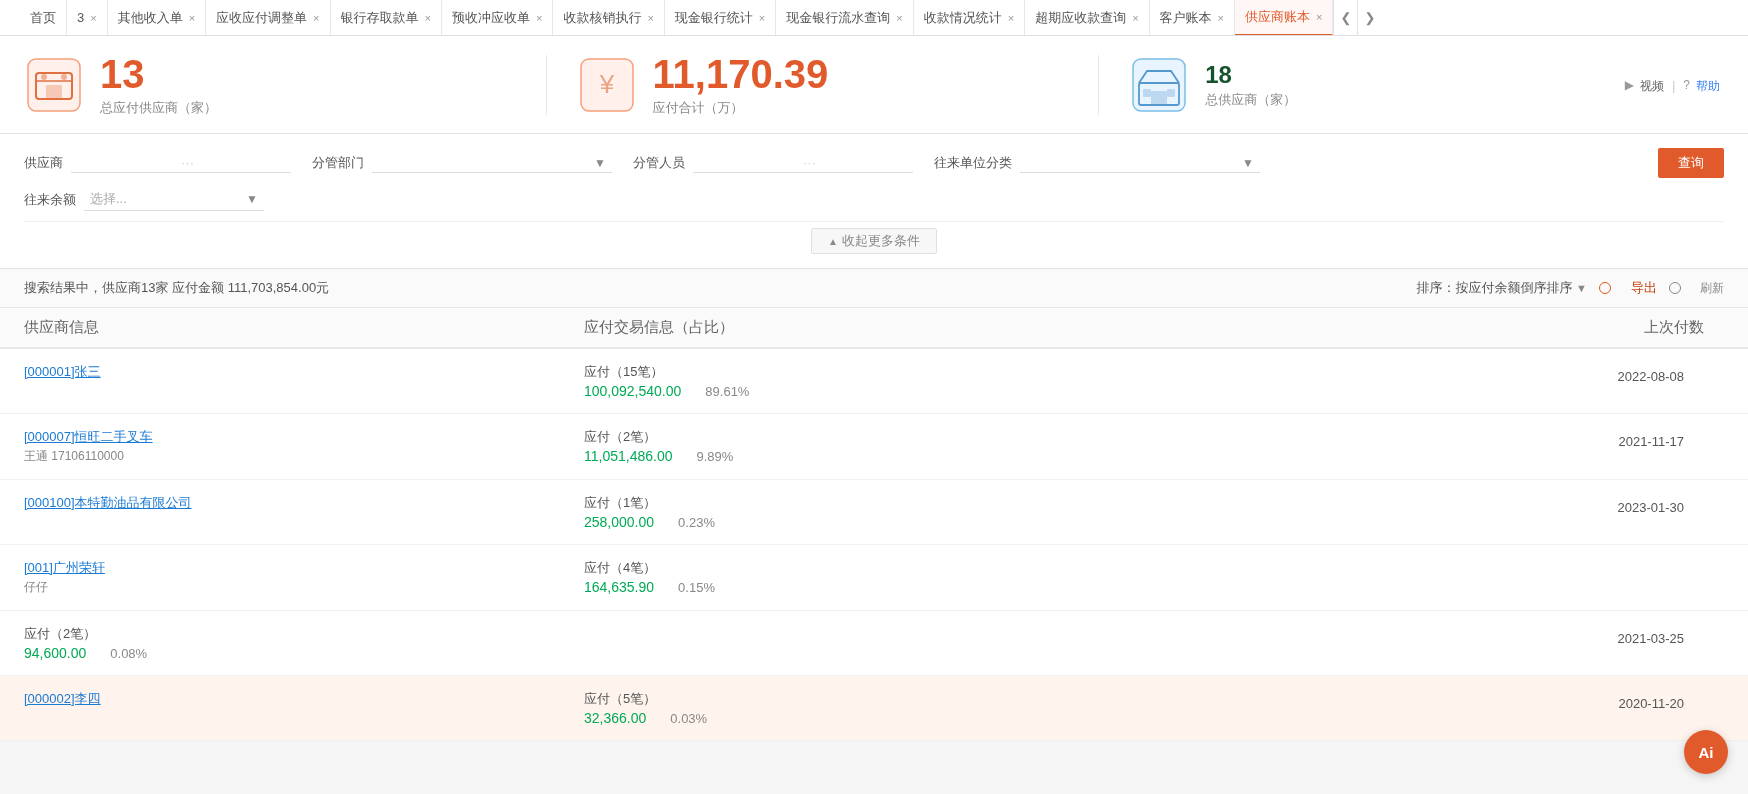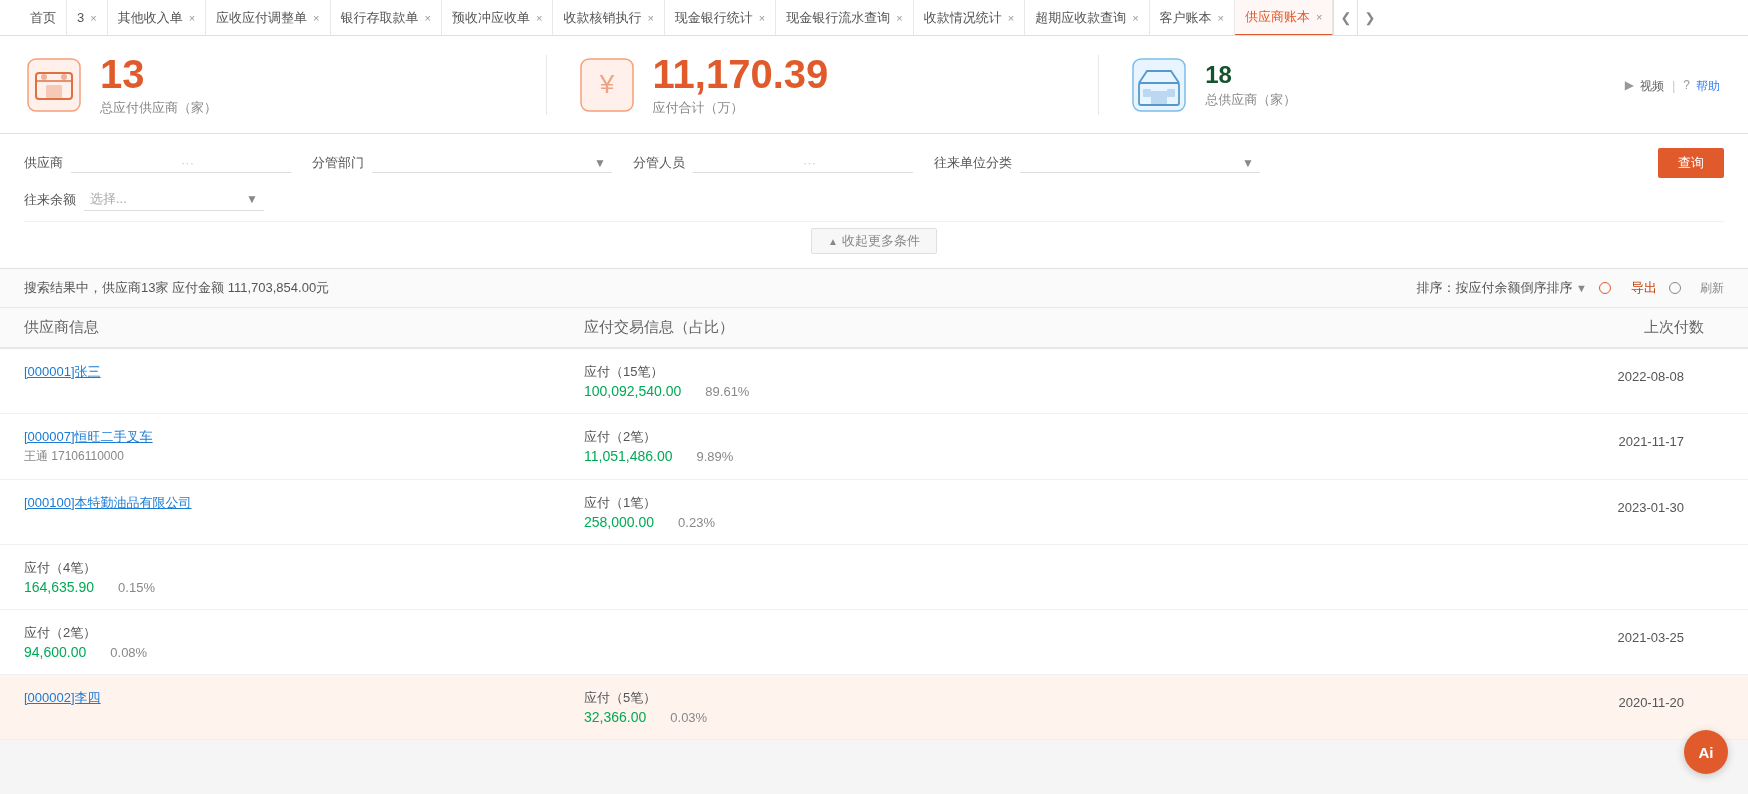--- a/index.html
+++ b/index.html
@@ -360,6 +360,10 @@
       </div>
     </div>
     <div class="table-row">
+      <div class="col-supplier">
+        <div class="supplier-name">[001]广州荣轩</div>
+        <div class="supplier-contact">仔仔</div>
+      </div>
       <div class="col-transaction">
         <div class="trans-label">应付（4笔）</div>
         <div class="trans-row">

